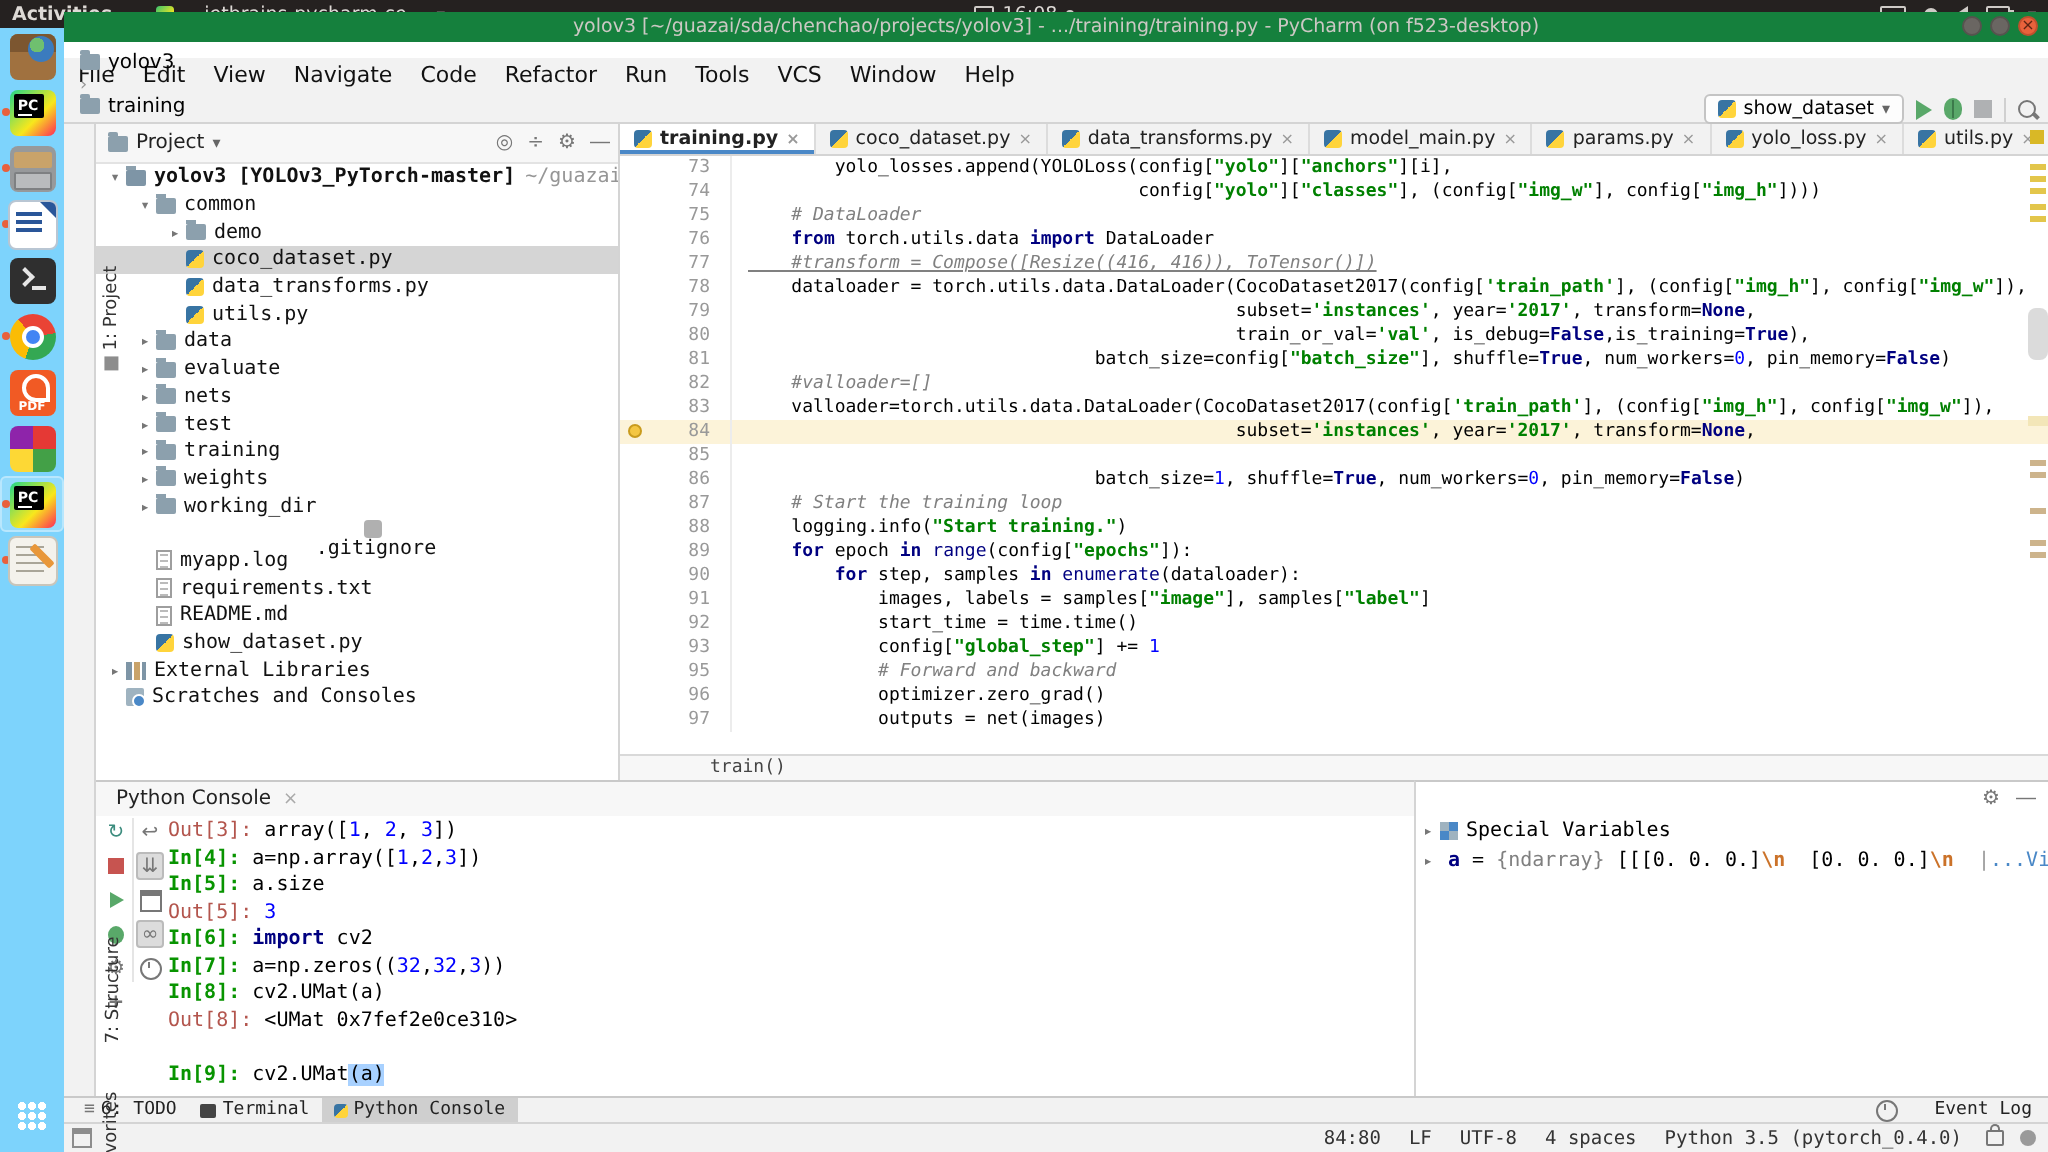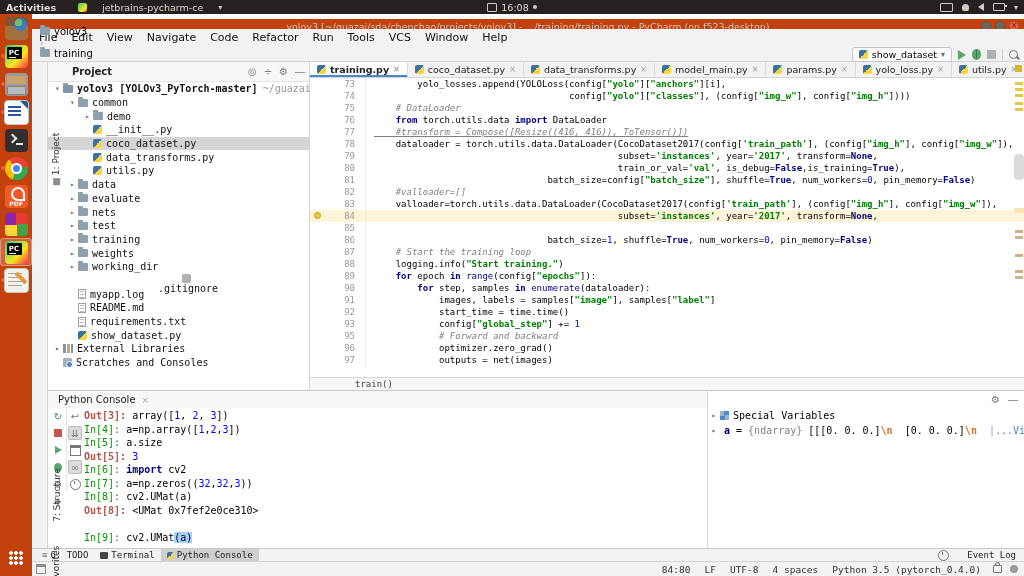--- a/index.html
+++ b/index.html
@@ -62,7 +62,7 @@
   .grid9{width:16px;height:16px;background:radial-gradient(circle 2px at 3px 3px,#fff 99%,transparent),radial-gradient(circle 2px at 8px 3px,#fff 99%,transparent),radial-gradient(circle 2px at 13px 3px,#fff 99%,transparent),radial-gradient(circle 2px at 3px 8px,#fff 99%,transparent),radial-gradient(circle 2px at 8px 8px,#fff 99%,transparent),radial-gradient(circle 2px at 13px 8px,#fff 99%,transparent),radial-gradient(circle 2px at 3px 13px,#fff 99%,transparent),radial-gradient(circle 2px at 8px 13px,#fff 99%,transparent),radial-gradient(circle 2px at 13px 13px,#fff 99%,transparent);}
 
   
-  #titlebar{position:absolute;left:32px;top:19px;width:992px;height:15px;background:#c2410c;color:#ccc8c4;
+  #titlebar{position:absolute;left:32px;top:6px;width:992px;height:15px;background:#15803d;color:#ccc8c4;
             font-size:9.5px;display:flex;align-items:center;justify-content:center;}
   #winbtns{position:absolute;right:5px;top:2px;display:flex;gap:4px;}
   .wbtn{width:10px;height:10px;border-radius:50%;background:#6a6662;border:1px solid #57534f;box-sizing:border-box;}

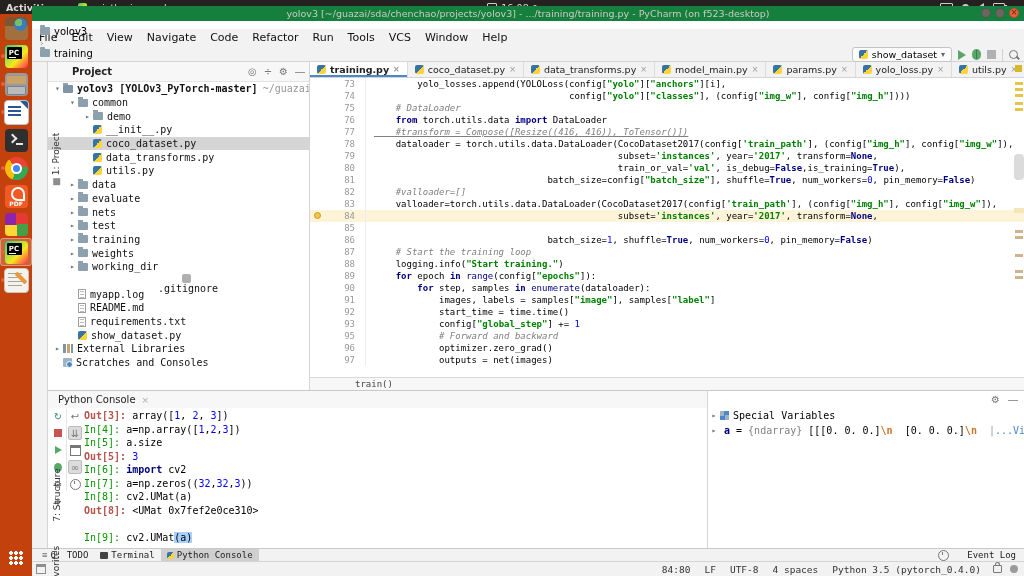--- a/index.html
+++ b/index.html
@@ -24,7 +24,7 @@
   .tray-caret{color:#cfcbc7;font-size:8px;}
 
   
-  #launcher{position:absolute;left:0;top:14px;width:32px;height:562px;background:#c2410c;z-index:30;}
+  #launcher{position:absolute;left:0;top:14px;width:32px;height:562px;background:#7dd3fc;z-index:30;}
   .slot{position:relative;width:32px;height:28px;display:flex;align-items:center;justify-content:center;}
   .slot.active{background:rgba(255,255,255,.18);outline:1px solid rgba(255,255,255,.35);outline-offset:-1px;border-radius:3px;}
   .rdot{position:absolute;left:1px;top:12px;width:4px;height:4px;border-radius:50%;background:#e8603c;}

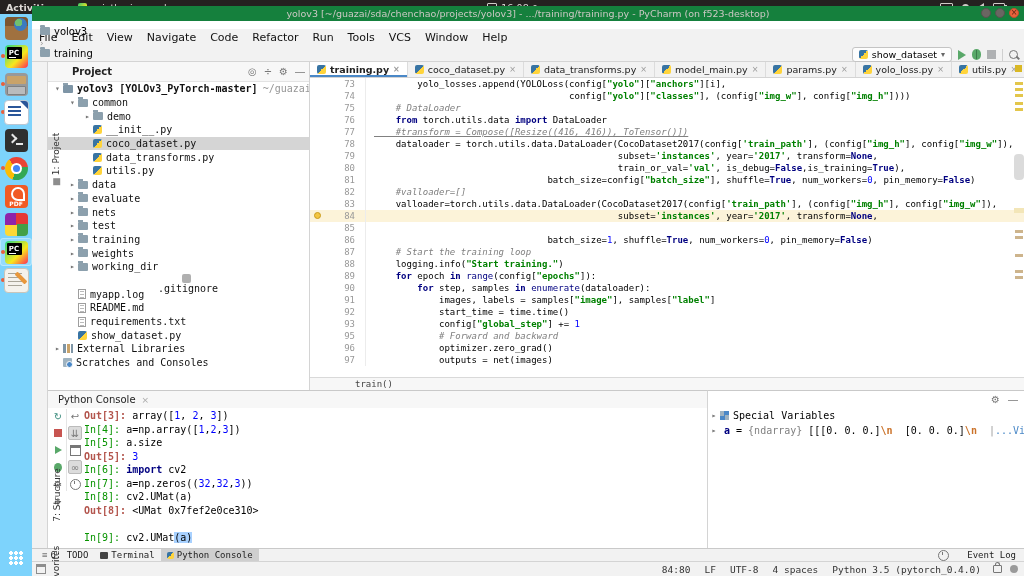--- a/index.html
+++ b/index.html
@@ -97,7 +97,7 @@
   
   #project{position:absolute;left:48px;top:62px;width:262px;height:328px;background:#fff;border-right:1px solid #d4d4d4;box-sizing:border-box;overflow:hidden;}
   #project-header{height:19px;display:flex;align-items:center;font-size:10px;background:#f7f7f7;border-bottom:1px solid #e3e3e3;}
-  #project-title{margin-left:24px;display:flex;gap:4px;align-items:center;font-weight:bold;color:#222;flex-direction:column;}
+  #project-title{margin-left:6px;display:flex;gap:4px;align-items:center;font-weight:normal;color:#222;}
   #project-hicons{margin-left:auto;margin-right:4px;display:flex;gap:7px;color:#777;font-size:10px;}
   .trow{height:13.7px;display:flex;align-items:center;white-space:nowrap;font-size:10px;font-family:"DejaVu Sans Mono",monospace;color:#111;}
   .trow.sel{background:#d5d5d5;}

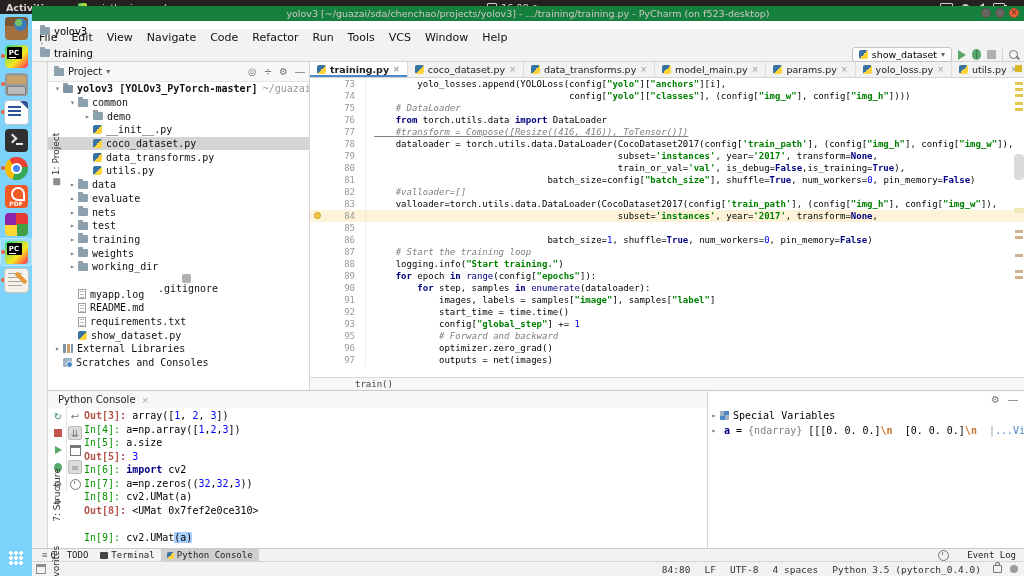--- a/index.html
+++ b/index.html
@@ -359,11 +359,6 @@
           <span class="ticn i-folder"></span>
           <span class="tlabel">demo</span>
         </div>
-        <div class="trow" style="padding-left: 34px;">
-          <span class="tarrow"></span>
-          <span class="ticn i-py"></span>
-          <span class="tlabel">__init__.py</span>
-        </div>
         <div class="trow sel" style="padding-left: 34px;">
           <span class="tarrow"></span>
           <span class="ticn i-py"></span>

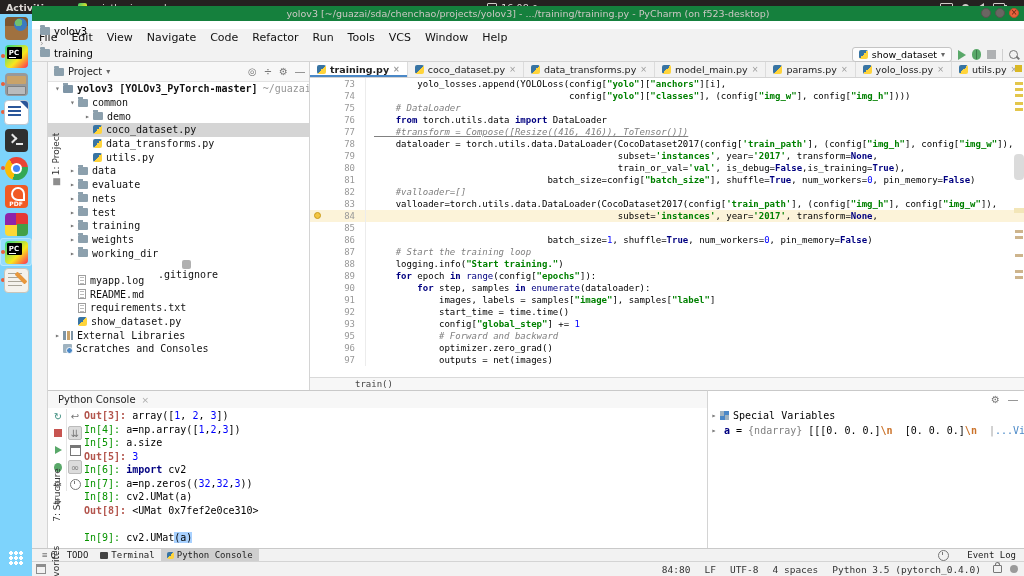--- a/index.html
+++ b/index.html
@@ -422,12 +422,12 @@
         <div class="trow" style="padding-left: 19px;">
           <span class="tarrow"></span>
           <span class="ticn i-txt"></span>
+          <span class="tlabel">requirements.txt</span>
+        </div>
+        <div class="trow" style="padding-left: 19px;">
+          <span class="tarrow"></span>
+          <span class="ticn i-txt"></span>
           <span class="tlabel">README.md</span>
-        </div>
-        <div class="trow" style="padding-left: 19px;">
-          <span class="tarrow"></span>
-          <span class="ticn i-txt"></span>
-          <span class="tlabel">requirements.txt</span>
         </div>
         <div class="trow" style="padding-left: 19px;">
           <span class="tarrow"></span>

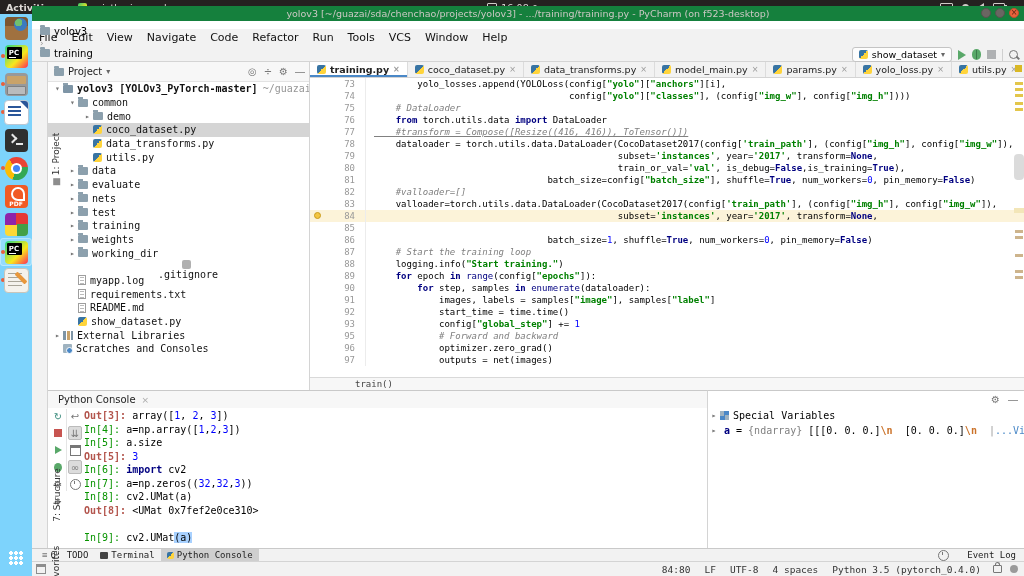--- a/index.html
+++ b/index.html
@@ -136,7 +136,7 @@
   .sg-c{color:#808080;font-style:italic;}
   .sg-cu{color:#808080;font-style:italic;text-decoration:underline;}
   .sg-n{color:#0000ff;}
-  .sg-o{color:#b3554d;font-weight:bold;}
+  .sg-o{color:#b3554d;font-weight:normal;}
   .sg-i{color:#089400;font-weight:normal;}
   .sg-hlb{background:#a8d1ff;}
   .sg-v{color:#000080;font-weight:bold;}

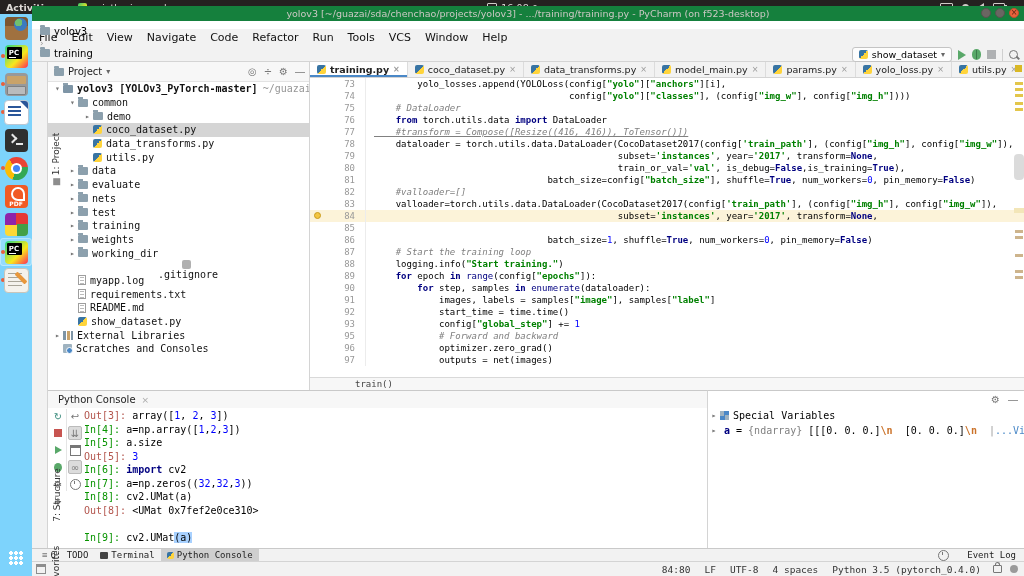--- a/index.html
+++ b/index.html
@@ -137,7 +137,7 @@
   .sg-cu{color:#808080;font-style:italic;text-decoration:underline;}
   .sg-n{color:#0000ff;}
   .sg-o{color:#b3554d;font-weight:normal;}
-  .sg-i{color:#089400;font-weight:normal;}
+  .sg-i{color:#089400;font-weight:bold;}
   .sg-hlb{background:#a8d1ff;}
   .sg-v{color:#000080;font-weight:bold;}
   .sg-ty{color:#808080;}

